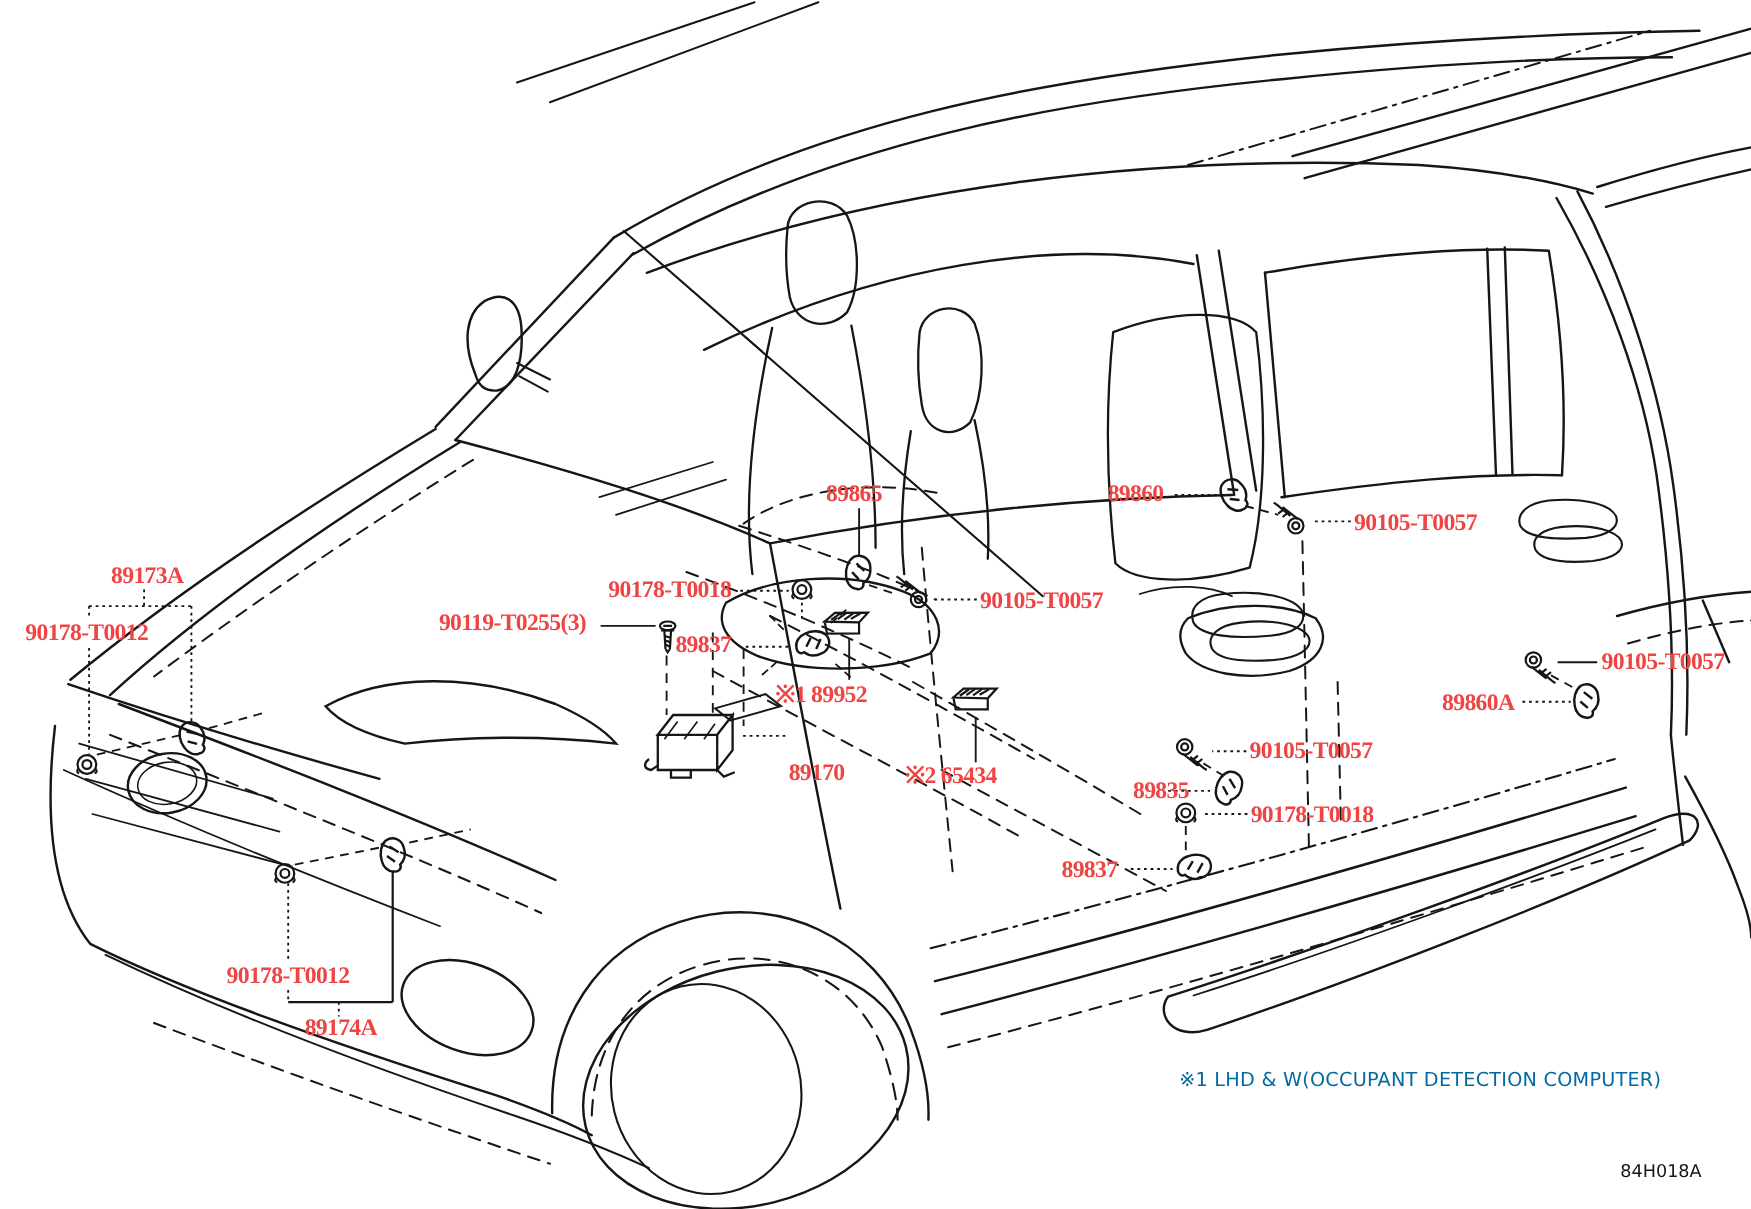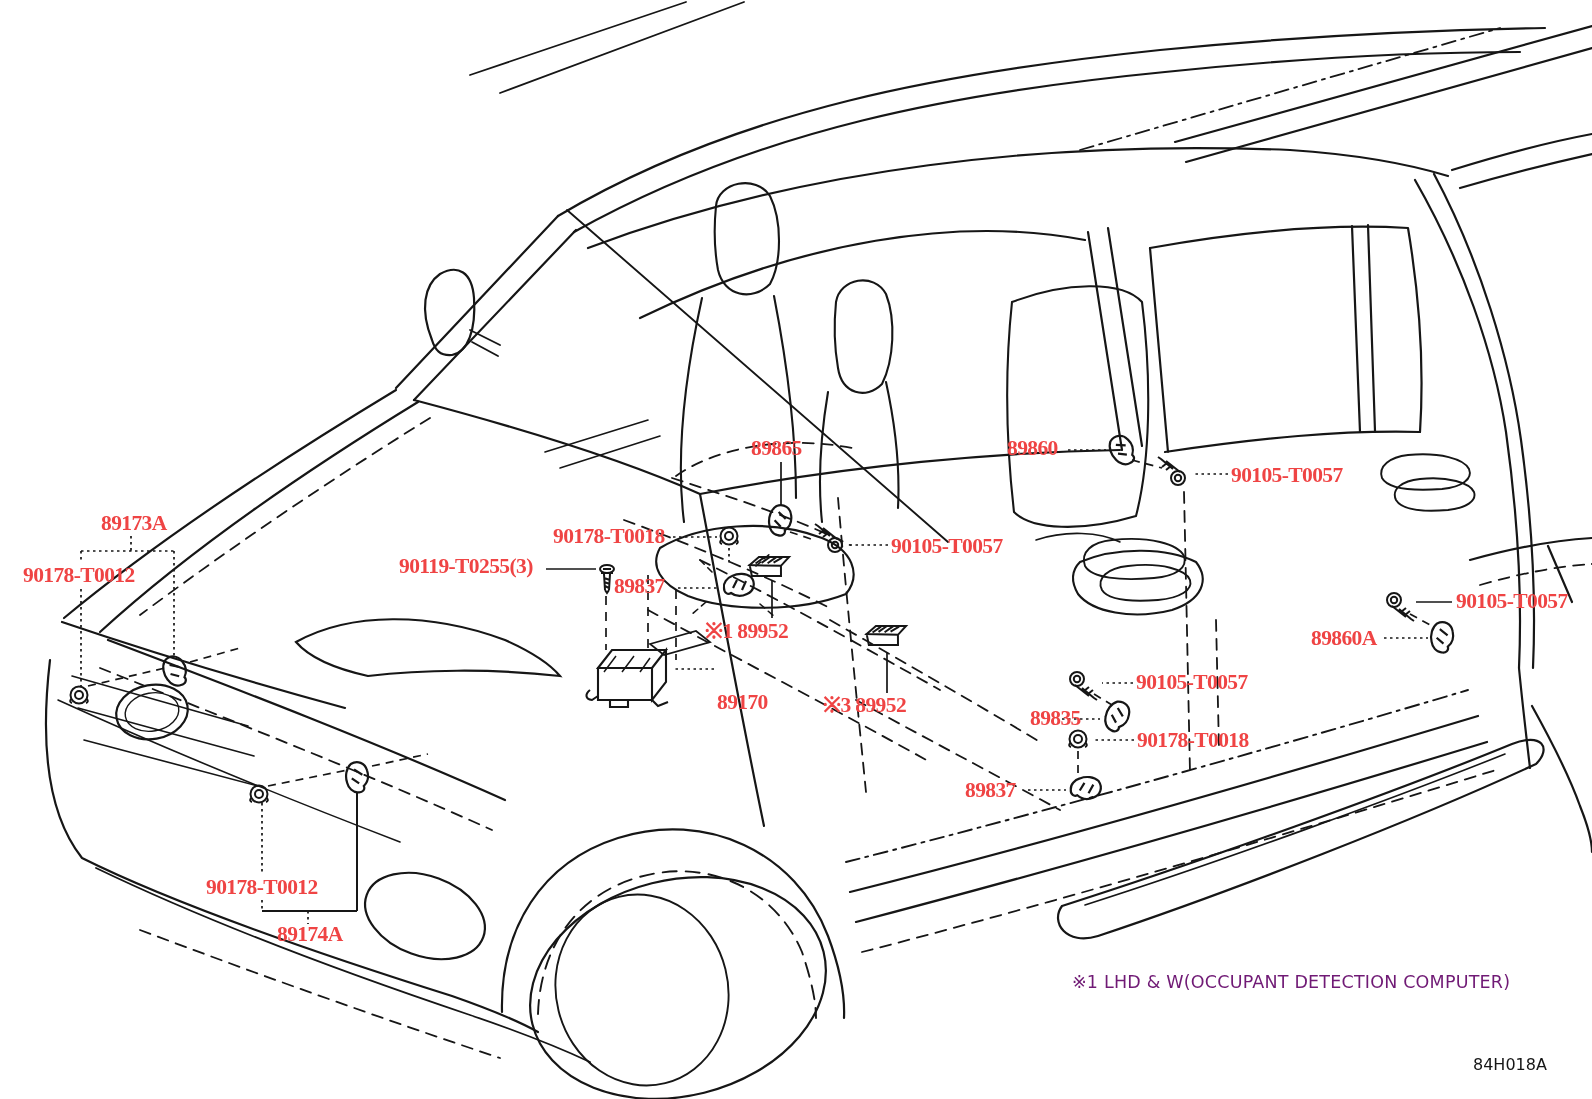--- a/index.html
+++ b/index.html
@@ -223,7 +223,7 @@
       <div class="plabel" style="left: 1231px; top: 465px;">90105-T0057</div>
       <div class="plabel" style="left: 1456px; top: 591px;">90105-T0057</div>
       <div class="plabel" style="left: 1311px; top: 628px; text-align: center;">89860A</div>
-      <div class="plabel" style="left: 823px; top: 695px;">※3 89952</div>
+      <div class="plabel" style="left: 823px; top: 695px;">※2 65434</div>
       <div class="plabel" style="left: 1136px; top: 672px;">90105-T0057</div>
       <div class="plabel" style="left: 1030px; top: 708px;">89835</div>
       <div class="plabel" style="left: 1137px; top: 730px;">90178-T0018</div>

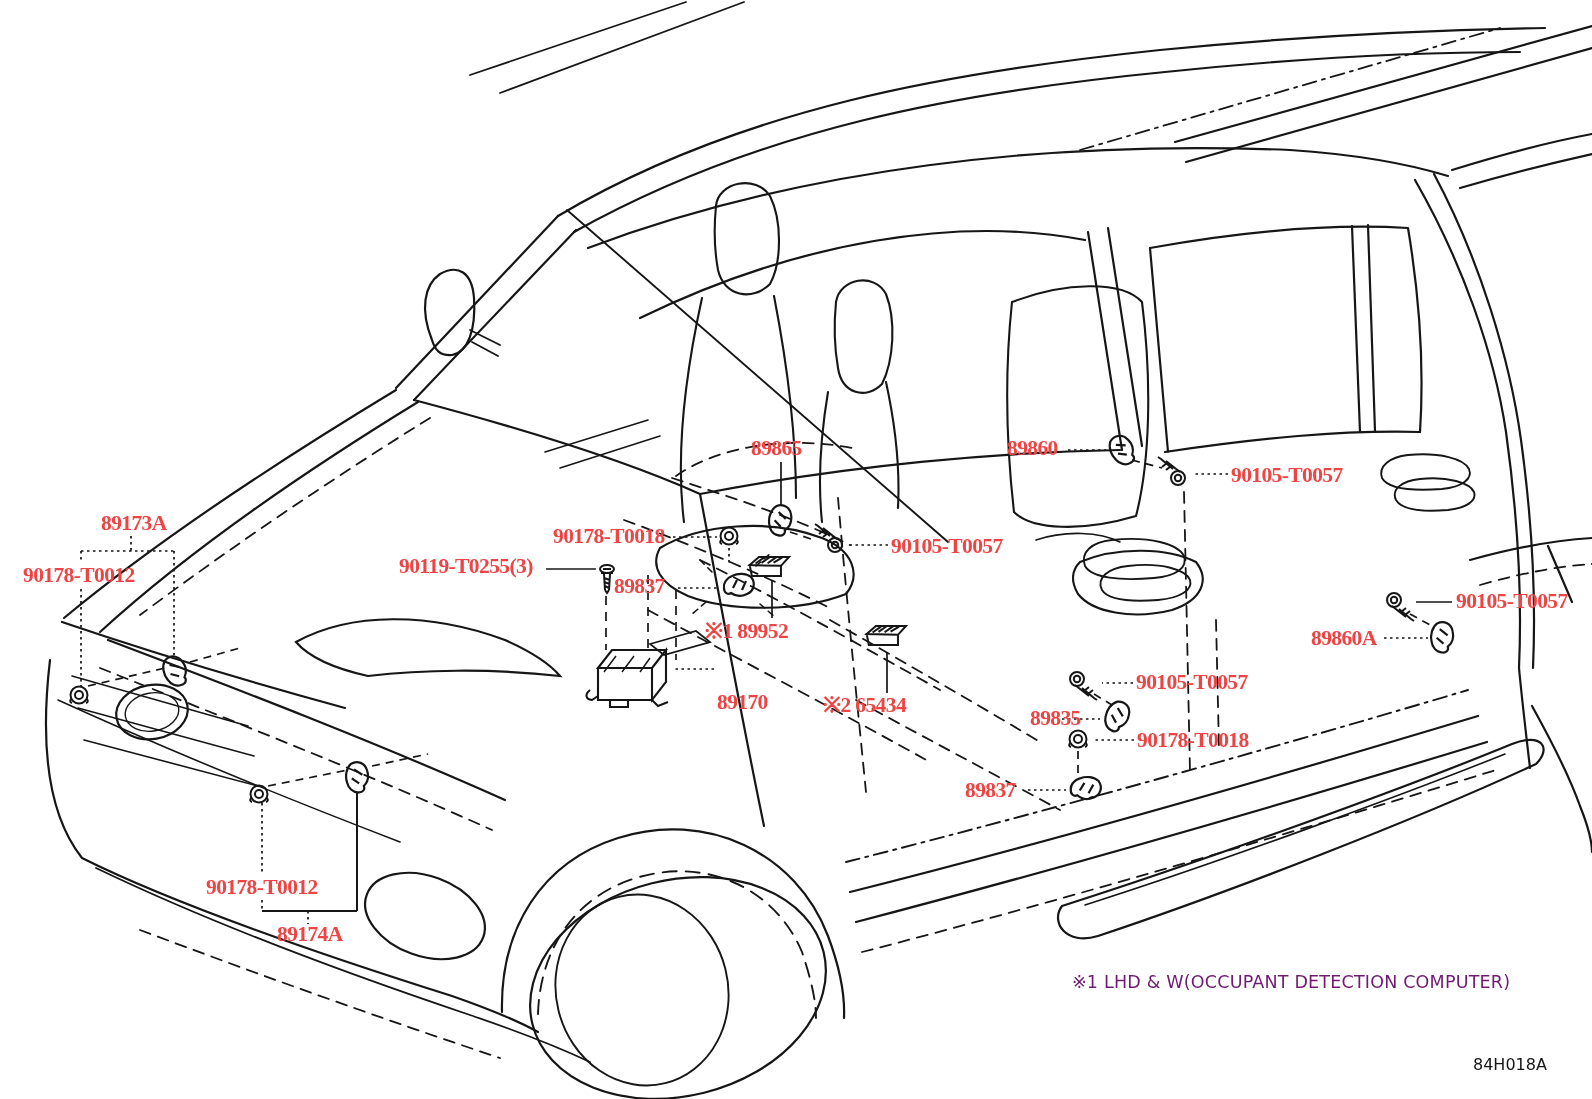--- a/index.html
+++ b/index.html
@@ -9,7 +9,7 @@
   .plabel{position:absolute;font-family:"Liberation Serif",serif;font-weight:700;
           font-size:21.5px;letter-spacing:-0.6px;line-height:1;white-space:pre;color:#ef4444;}
   .note{position:absolute;font-family:"DejaVu Sans",sans-serif;font-size:17.5px;
-        letter-spacing:0.2px;line-height:1.35;color:#701a75;white-space:pre;}
+        letter-spacing:0.2px;line-height:1.35;color:#0369a1;white-space:pre;}
   .dcode{position:absolute;font-family:"DejaVu Sans",sans-serif;font-size:16px;color:#161616;}
 </style>
 </head>

